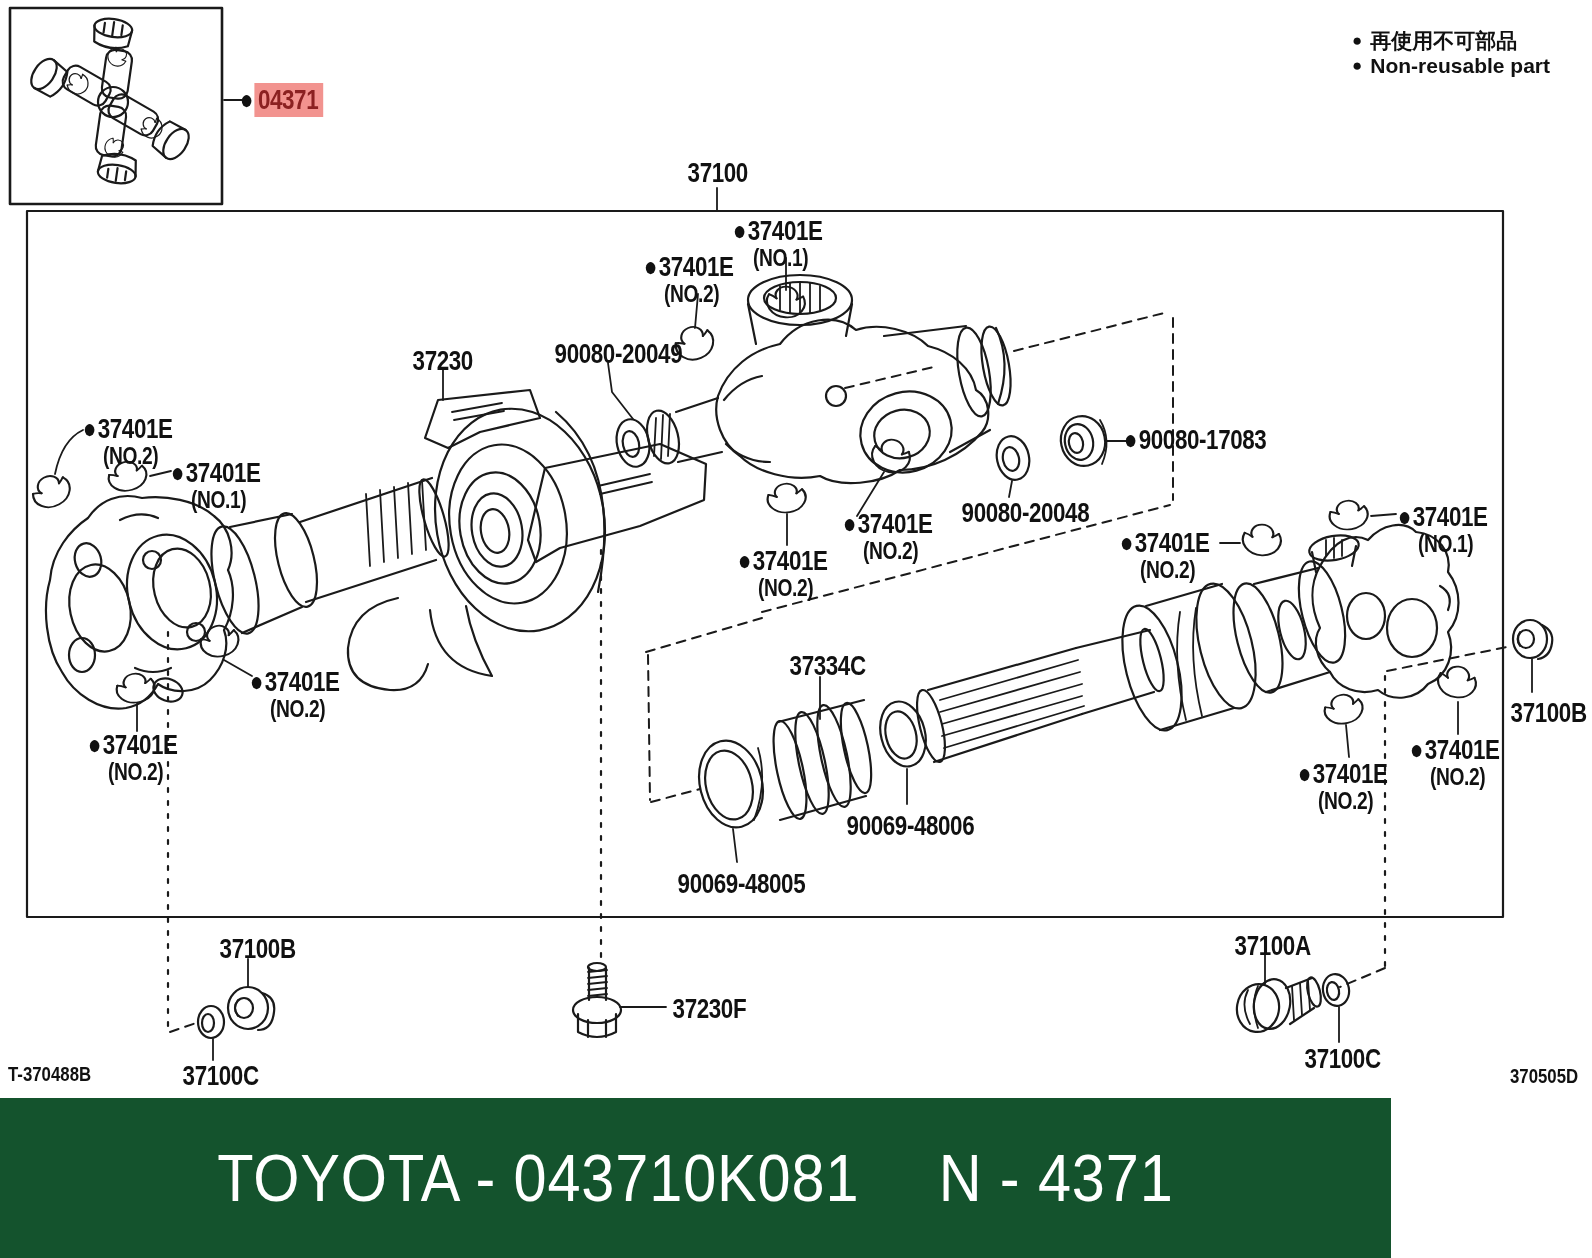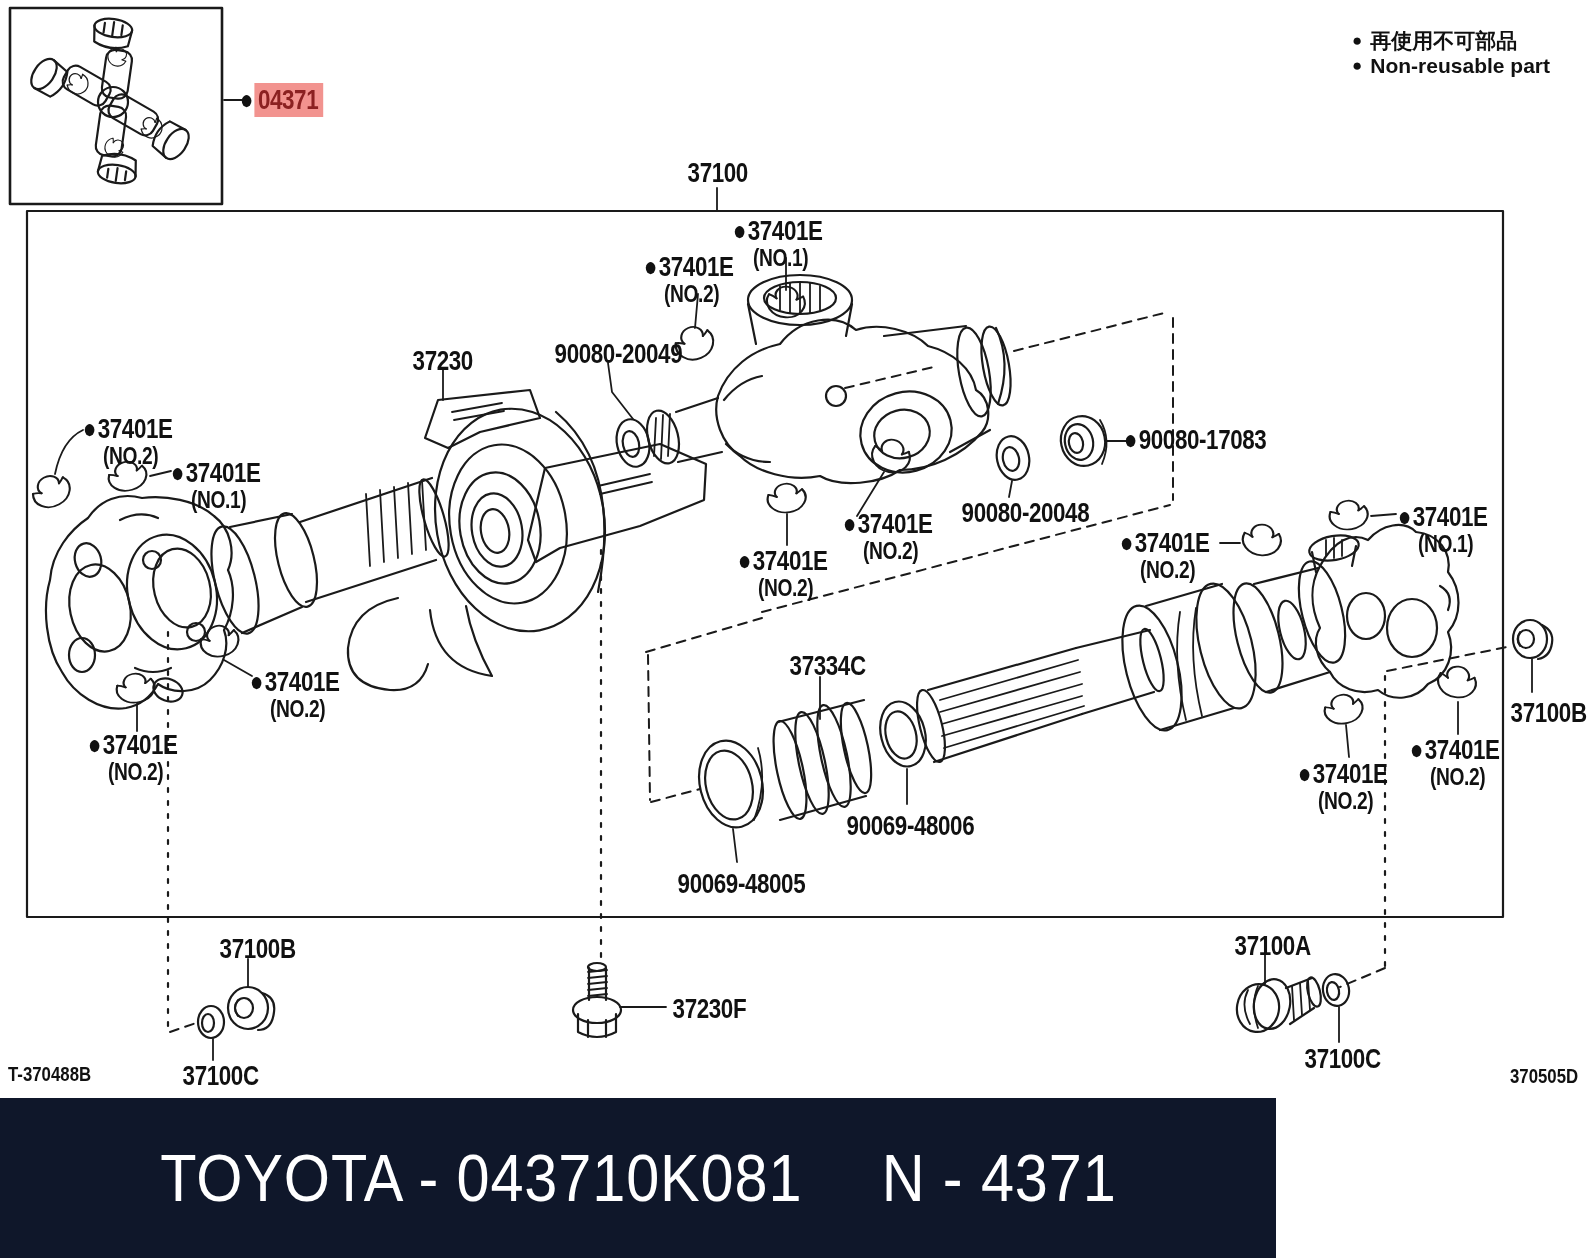--- a/index.html
+++ b/index.html
@@ -21,7 +21,7 @@
   .legend .lb{font-size:17px;}
   .code{position:absolute;font-size:21px;font-weight:700;color:#111;
         transform:scaleX(0.8);transform-origin:0 0;white-space:nowrap;}
-  .banner{position:absolute;left:0;top:1098px;width:1276px;height:160px;background:#0f172a;
+  .banner{position:absolute;left:0;top:1098px;width:1391px;height:160px;background:#14532d;
           display:flex;align-items:center;justify-content:center;}
   .banner-inner{display:flex;gap:88px;transform:scaleX(0.9);color:#ffffff;
                 font-size:66px;font-weight:400;letter-spacing:1px;white-space:nowrap;}

